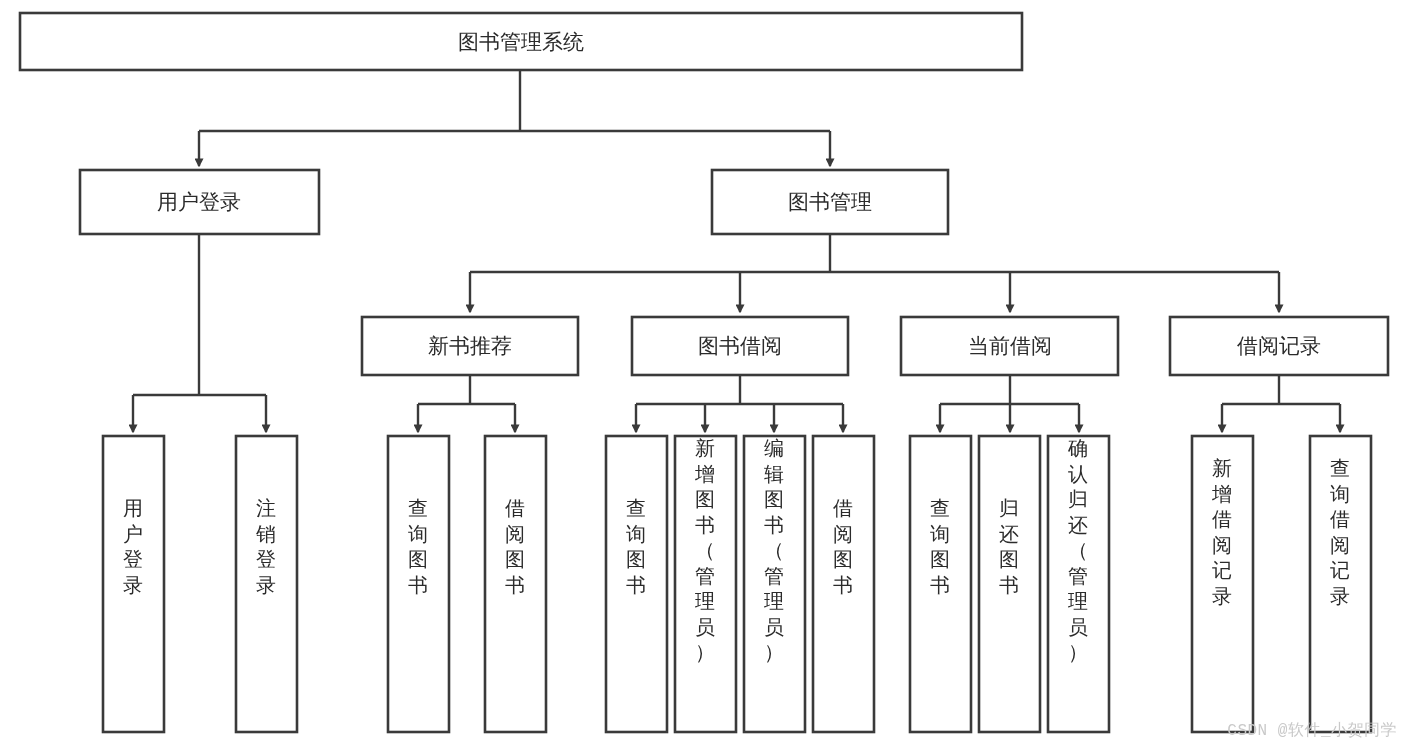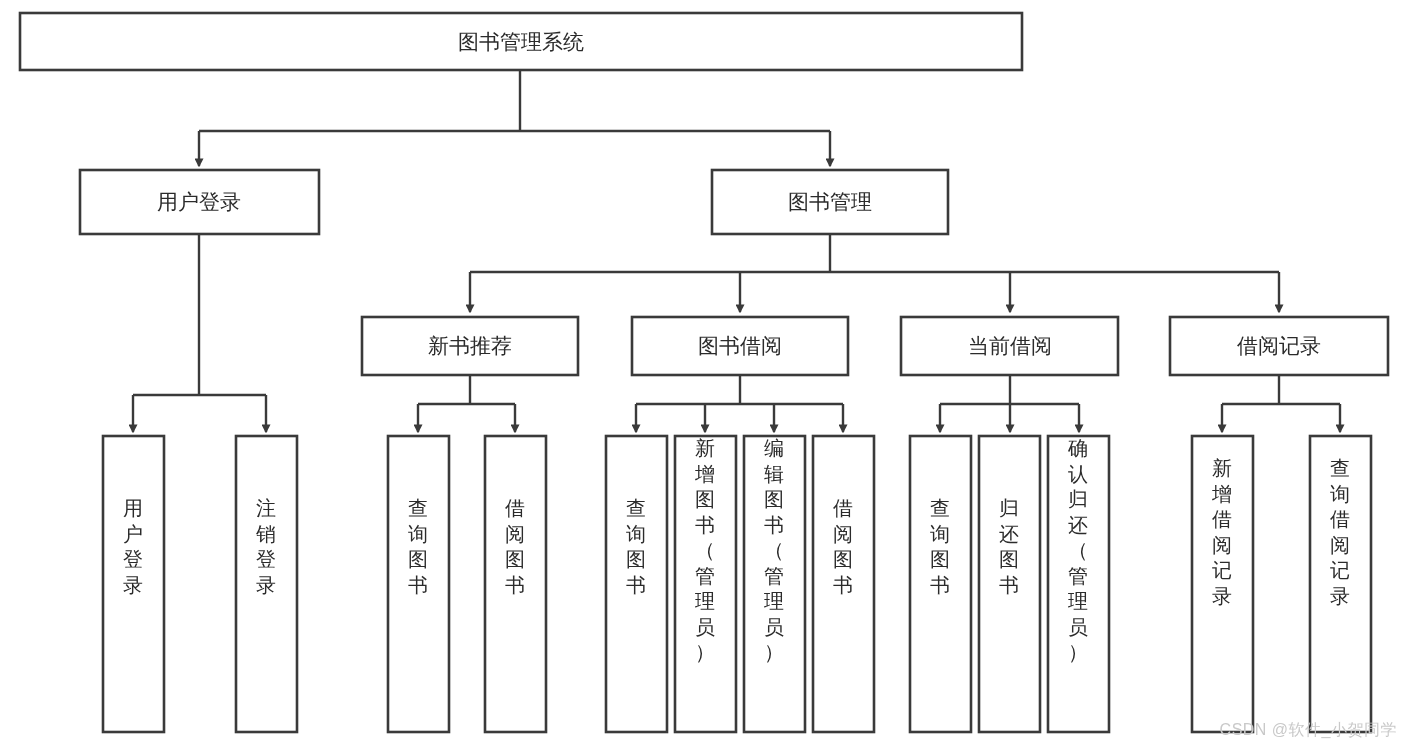--- a/index.html
+++ b/index.html
@@ -27,7 +27,7 @@
   .watermark{
     position:absolute;right:8px;bottom:6px;
     color:#c9c9c9;font-size:16px;letter-spacing:.5px;
-    font-family:Liberation Sans, sans-serif;
+    font-family:Liberation Mono, monospace;
     white-space:nowrap;user-select:none;
   }
 </style>

